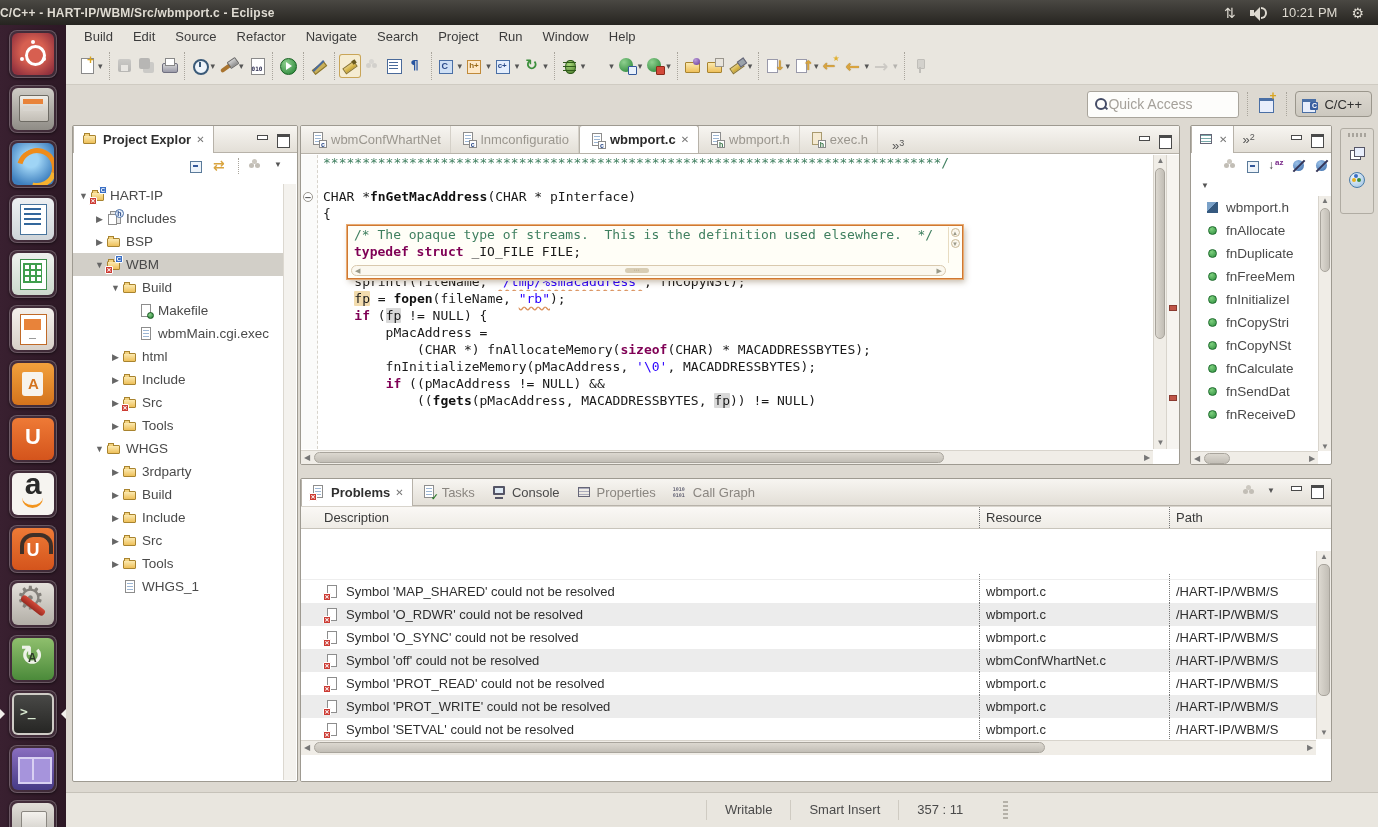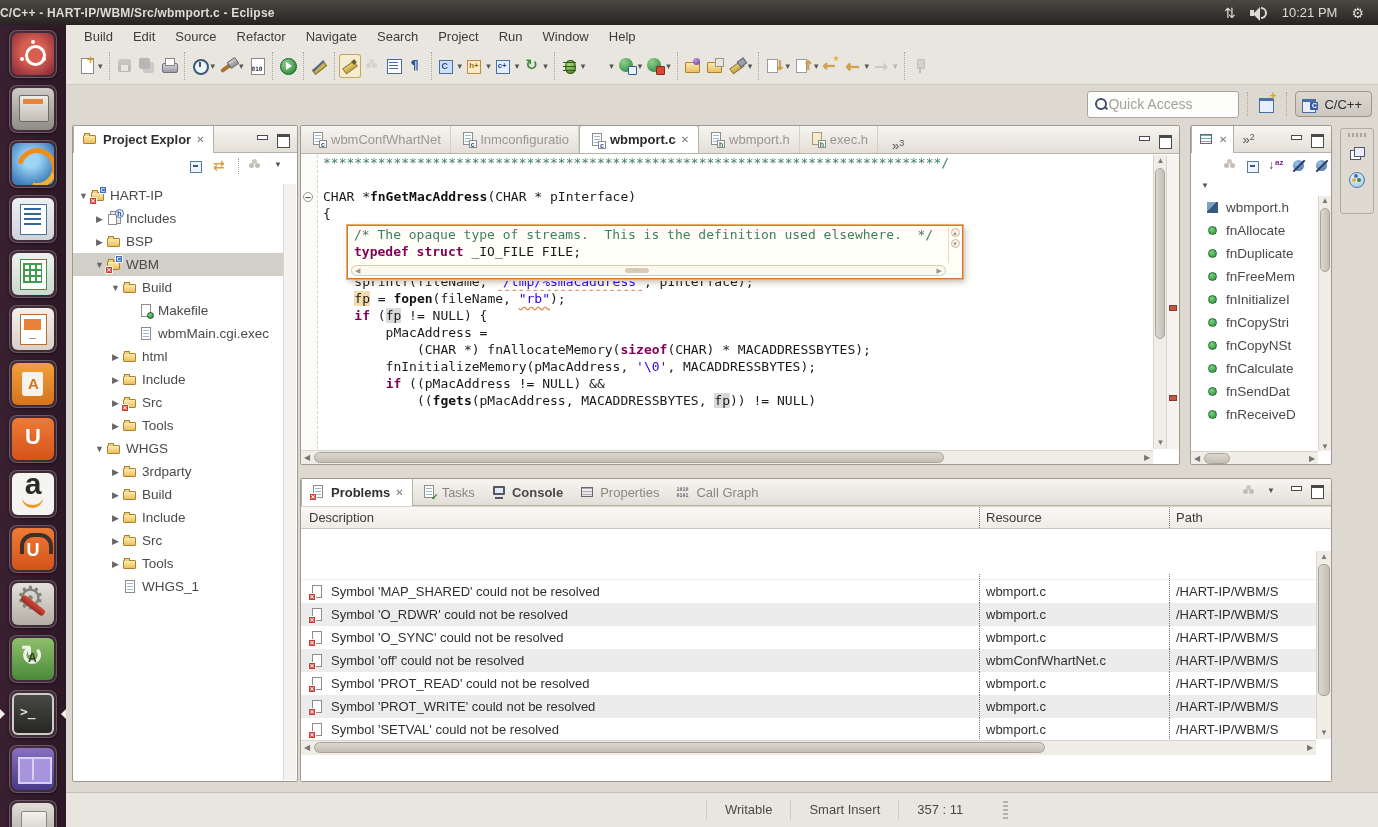--- a/index.html
+++ b/index.html
@@ -752,7 +752,7 @@
               </div>
             </div>
           </div>
-          <div class="cline clip"><div class="clipinner"><span class="pl">    sprintf(fileName, </span><span class="strw">"/tmp/%smacaddress"</span><span class="pl">, pInterface);</span></div></div>
+          <div class="cline clip"><div class="clipinner"><span class="pl">    sprintf(fileName, </span><span class="strw">"/tmp/%smacaddress"</span><span class="pl">, fnCopyNSt);</span></div></div>
           <div class="cline"><span class="pl">    </span><span class="occ1">fp</span><span class="pl"> = </span><span class="fnb">fopen</span><span class="pl">(fileName, </span><span class="strw">"rb"</span><span class="pl">);</span></div>
           <div class="cline"><span class="pl">    </span><span class="kw">if</span><span class="pl"> (</span><span class="occ2">fp</span><span class="pl"> != NULL) {</span></div>
           <div class="cline"><span class="pl">        pMacAddress =</span></div>

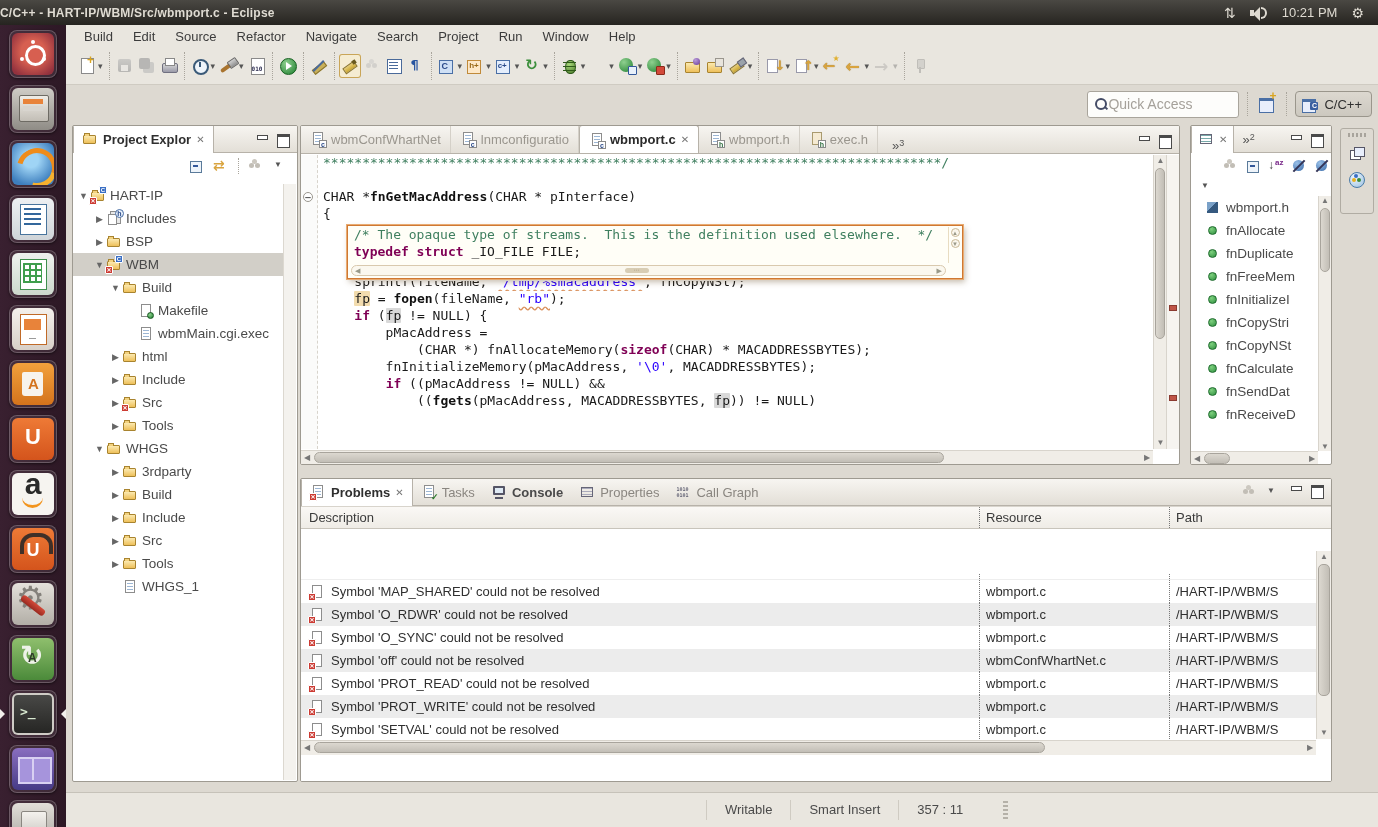--- a/index.html
+++ b/index.html
@@ -906,7 +906,7 @@
             <div class="ip mon"></div>
             <div class="ip mon2"></div>
           </span>
-          <span style="font-weight: bold; color: rgb(74, 74, 74);">Console</span>
+          <span style="font-weight: normal; color: rgb(74, 74, 74);">Console</span>
         </div>
         <div class="vtab">
           <span class="ic">

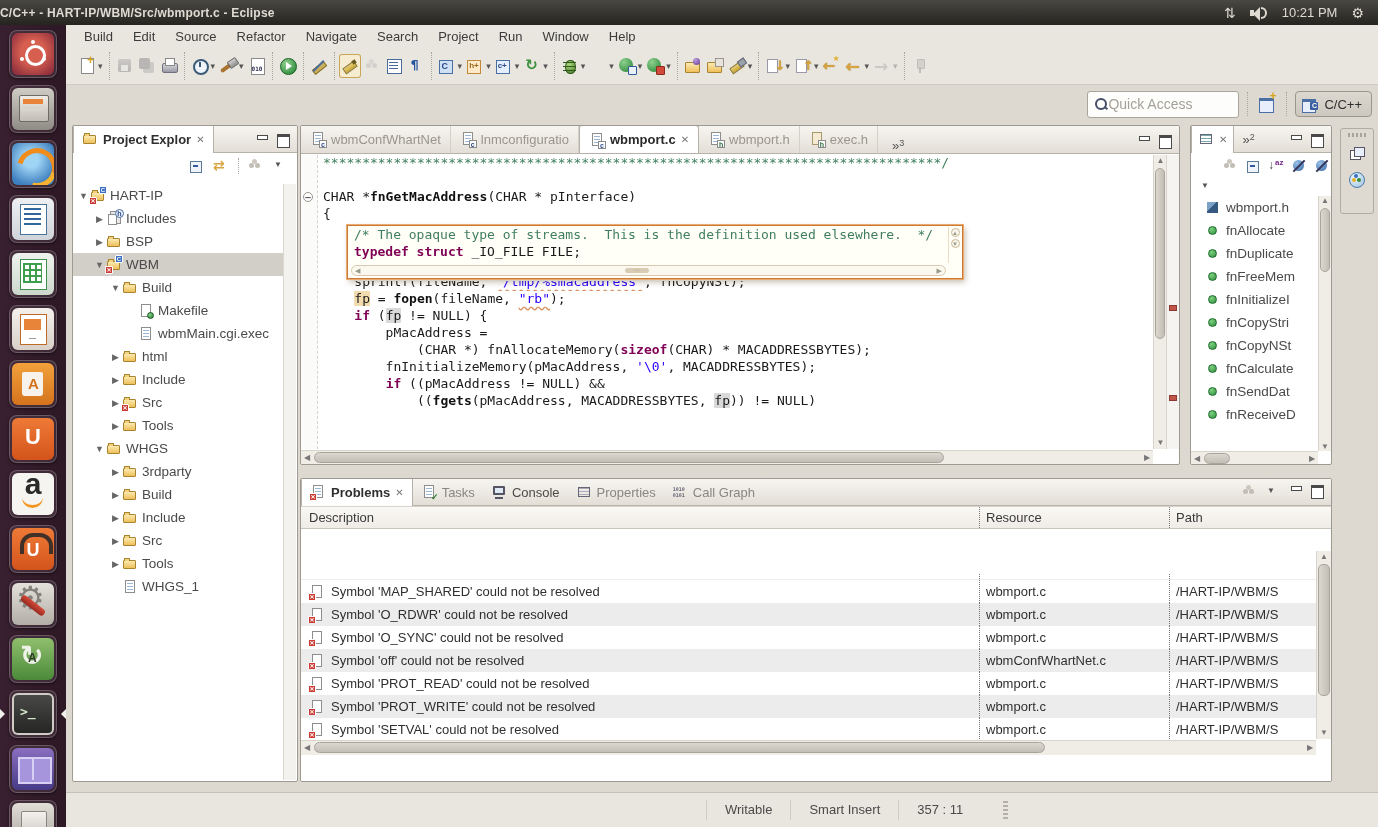--- a/index.html
+++ b/index.html
@@ -259,7 +259,7 @@
   #problems{left:300px;top:478px;width:1032px;height:304px}
   #psummary{height:21px;font-size:13px;color:#2f2f2f;padding:3px 0 0 8px}
   #phead{height:23px;display:flex;align-items:center;background:linear-gradient(#faf8f5,#efece6);border-top:1px solid #d8d4cc;border-bottom:1px solid #c8c4bb;font-size:13px;color:#3a3a3a}
-  .c-desc{width:678px;padding-left:8px}
+  .c-desc{width:678px;padding-left:23px}
   .c-res{width:190px;padding-left:6px;border-left:1px dotted #777;height:100%;display:flex;align-items:center}
   .c-path{flex:1;padding-left:6px;border-left:1px dotted #777;height:100%;display:flex;align-items:center}
   #prows{position:absolute;left:0;right:15px;top:95px;bottom:42px;overflow:hidden}

